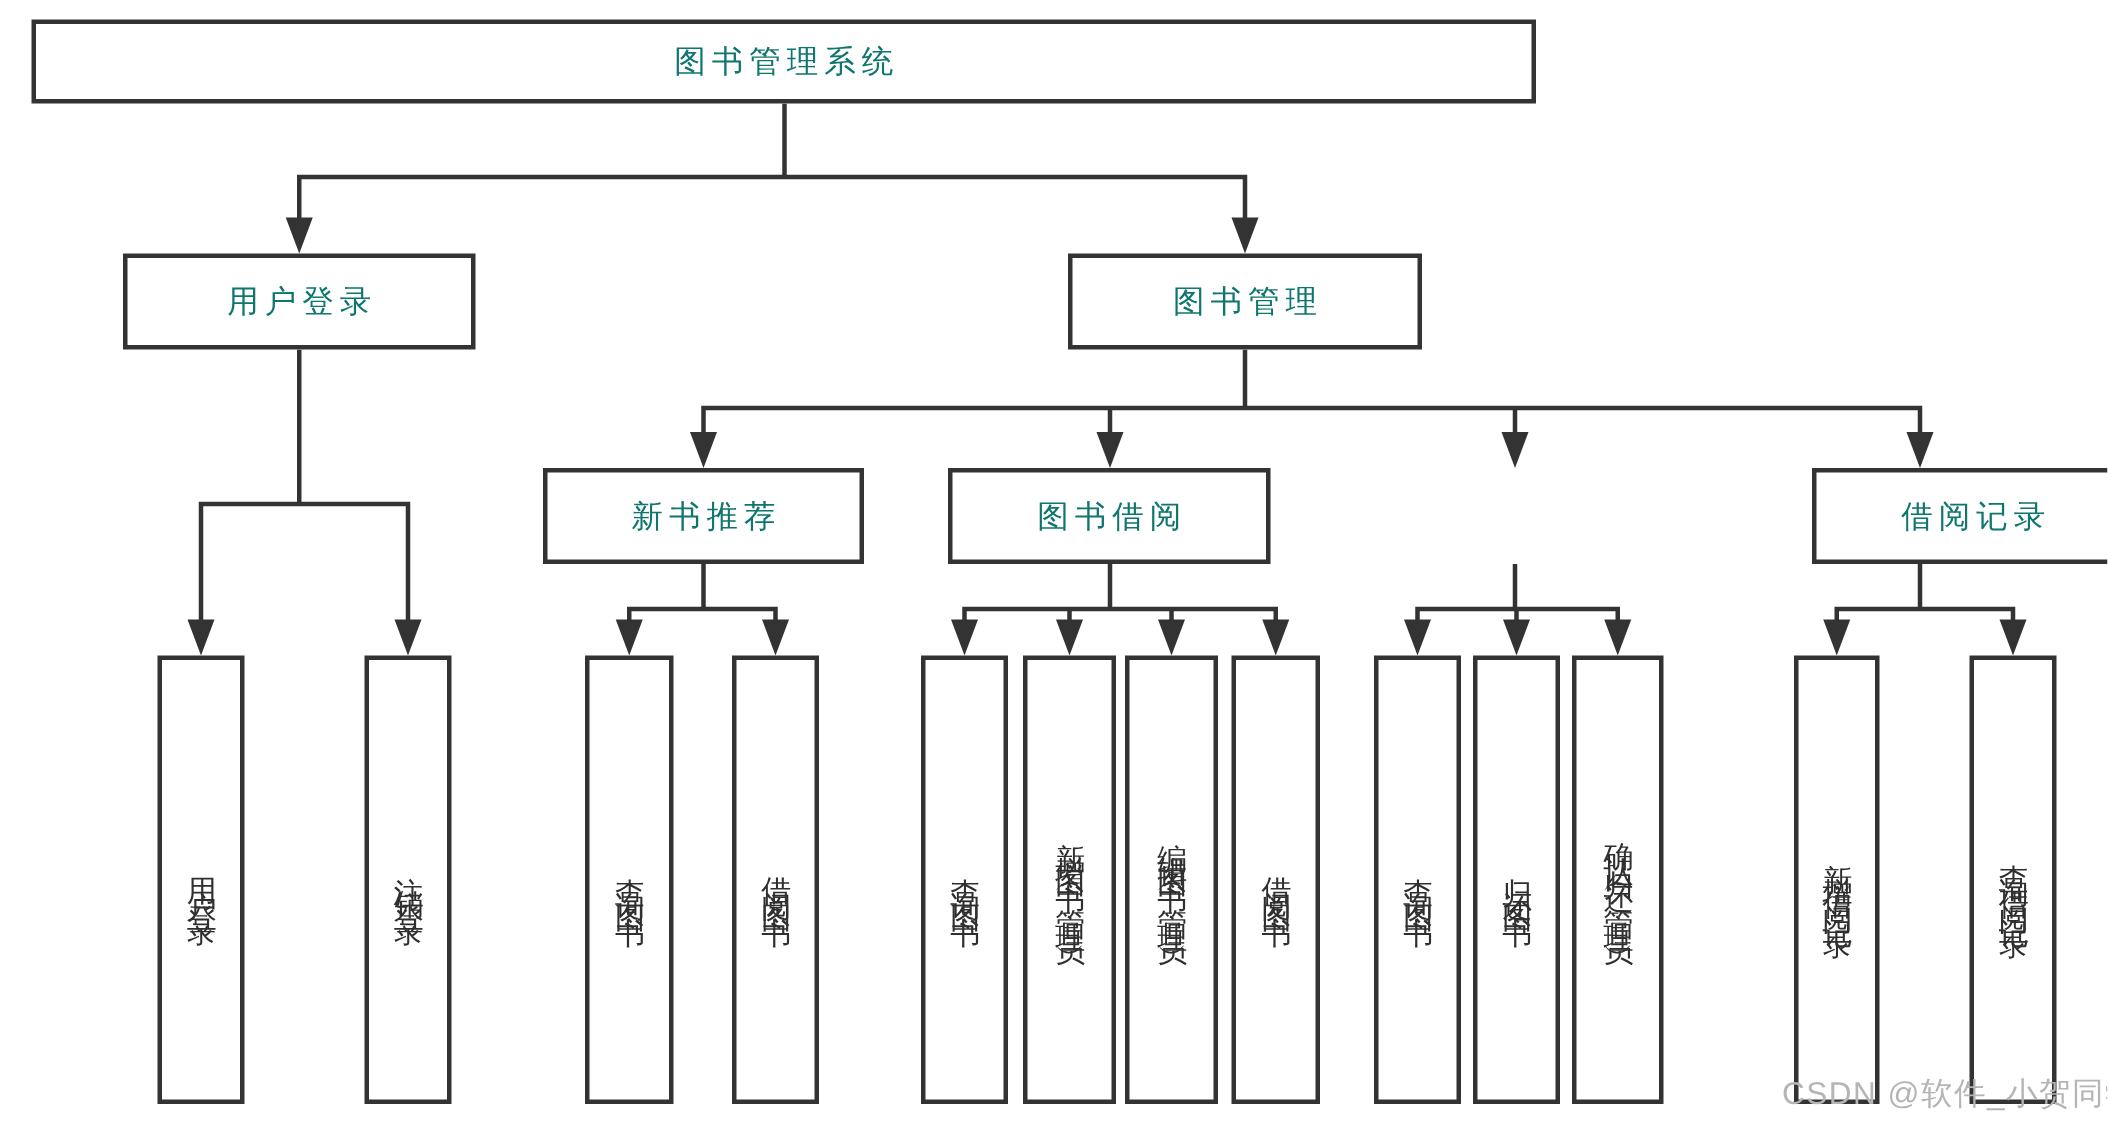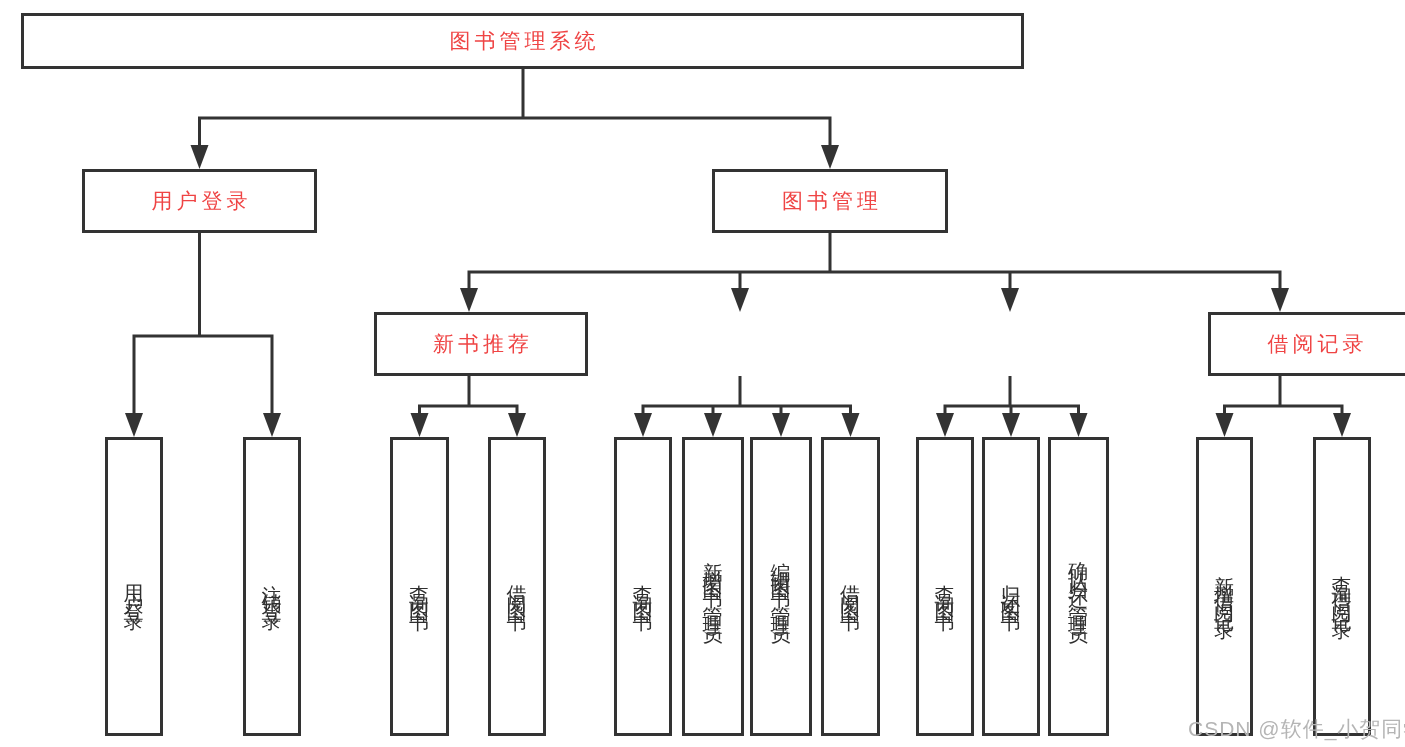--- a/index.html
+++ b/index.html
@@ -28,7 +28,7 @@
     font-size: 21px;
     letter-spacing: 4px;
     text-indent: 4px;
-    color: #ef4444;
+    color: #0f766e;
     z-index: 2;
     white-space: nowrap;
   }

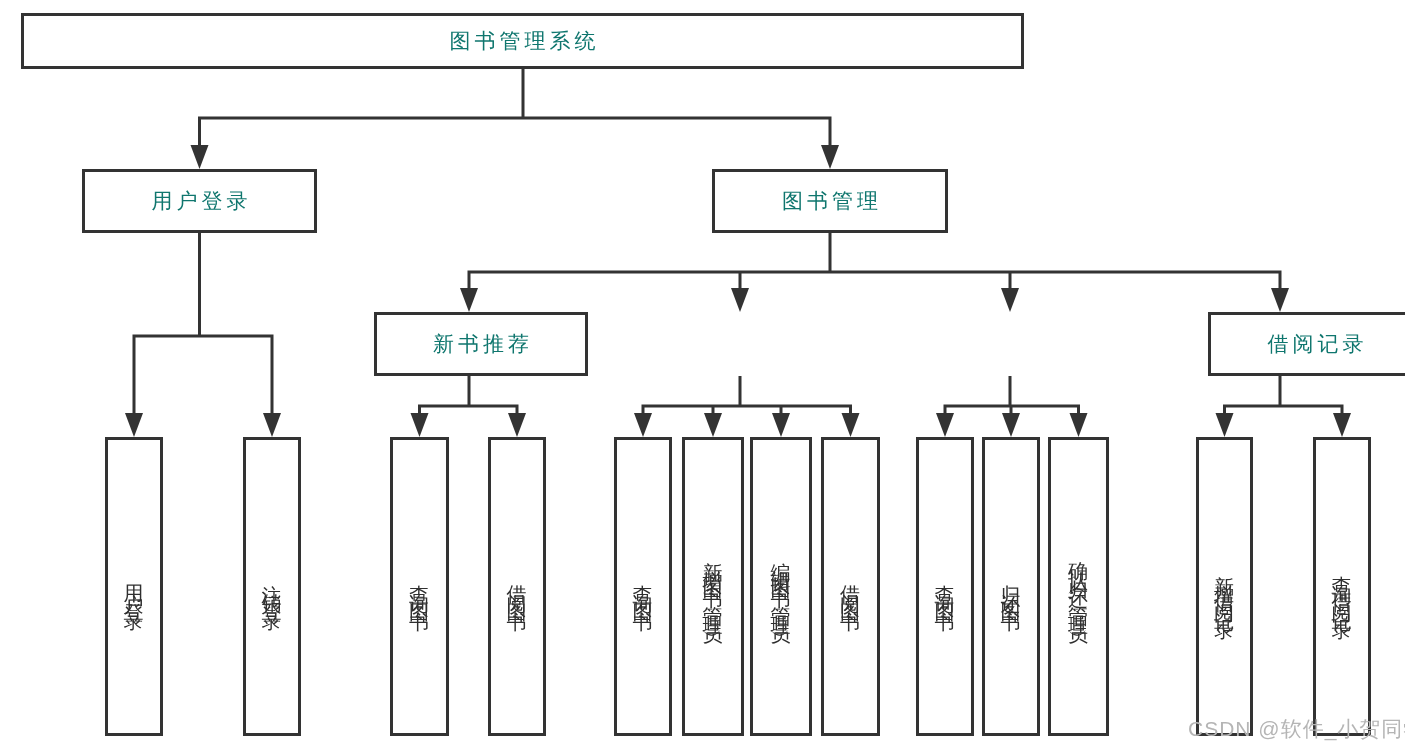--- a/index.html
+++ b/index.html
@@ -108,7 +108,7 @@
   <div class="box" style="left:82px; top:169px; width:235px;">用户登录</div>
   <div class="box" style="left:712px; top:169px; width:236px;text-align:right;">图书管理</div>
 
-  <div class="box" style="left:362px; top:312px; width:214px;margin-left:12px;">新书推荐</div>
+  <div class="box" style="left:362px; top:312px; width:214px;">新书推荐</div>
   <div class="box" style="left:1172px; top:312px; width:215px;margin-left:36px;">借阅记录</div>
 
   <div class="vbox" style="left:105px; width:58px;">用户登录</div>

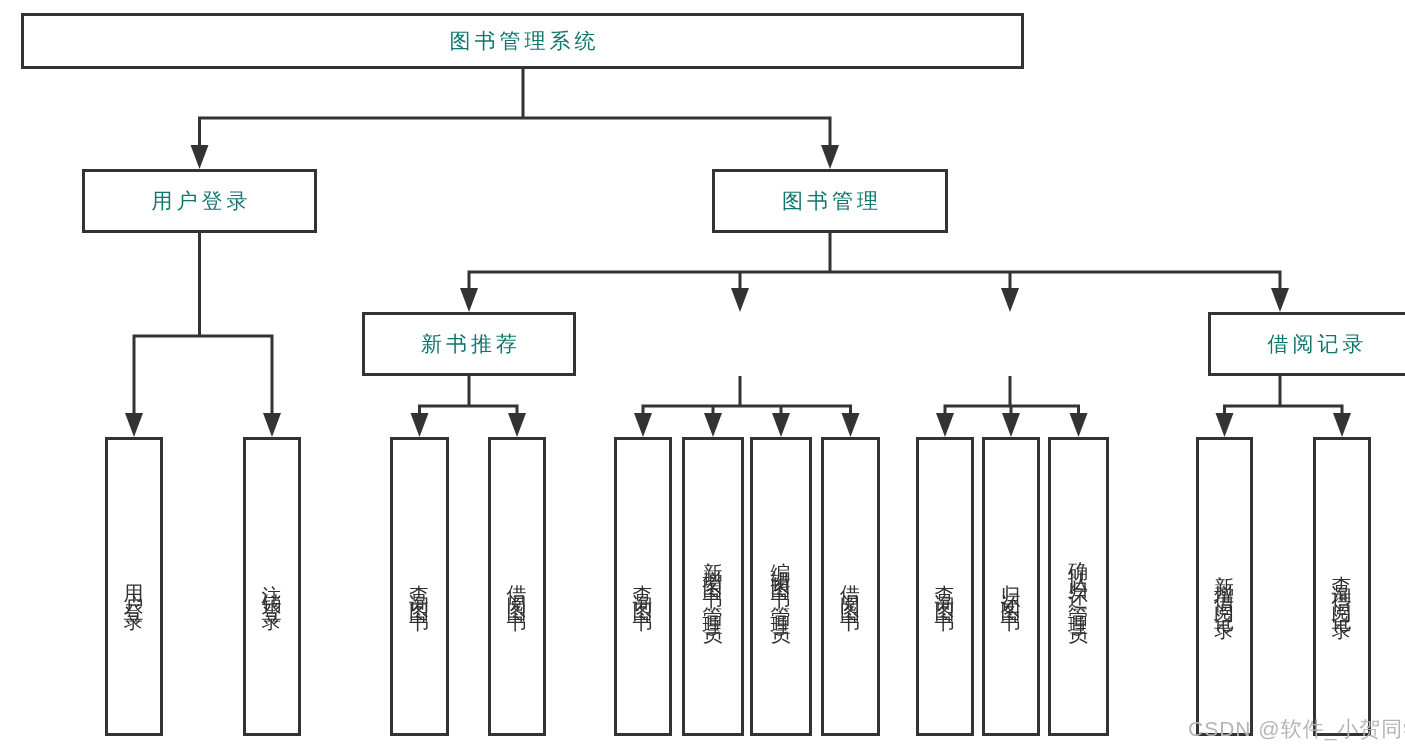--- a/index.html
+++ b/index.html
@@ -109,6 +109,7 @@
   <div class="box" style="left:712px; top:169px; width:236px;text-align:right;">图书管理</div>
 
   <div class="box" style="left:362px; top:312px; width:214px;">新书推荐</div>
+  <div class="box" style="left:632px; top:312px; width:215px;">图书借阅</div>
   <div class="box" style="left:1172px; top:312px; width:215px;margin-left:36px;">借阅记录</div>
 
   <div class="vbox" style="left:105px; width:58px;">用户登录</div>

